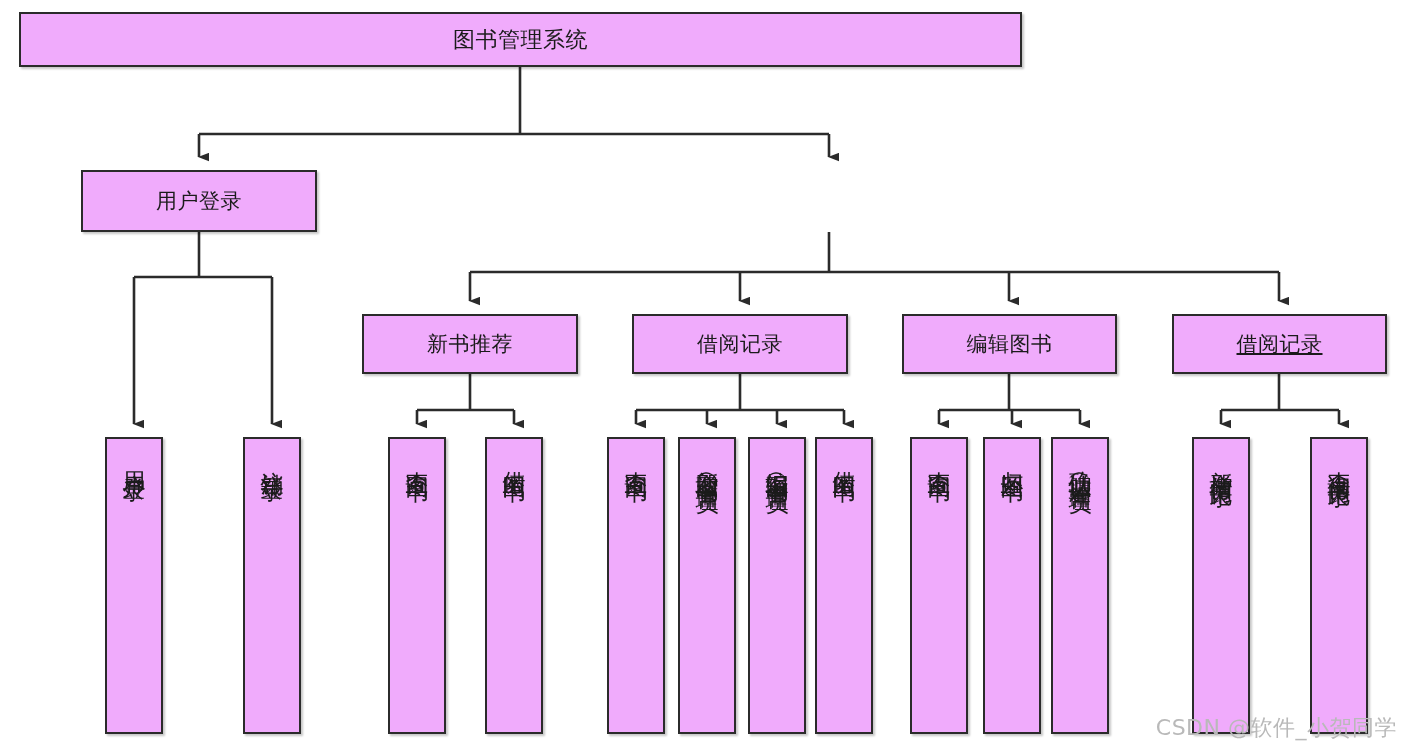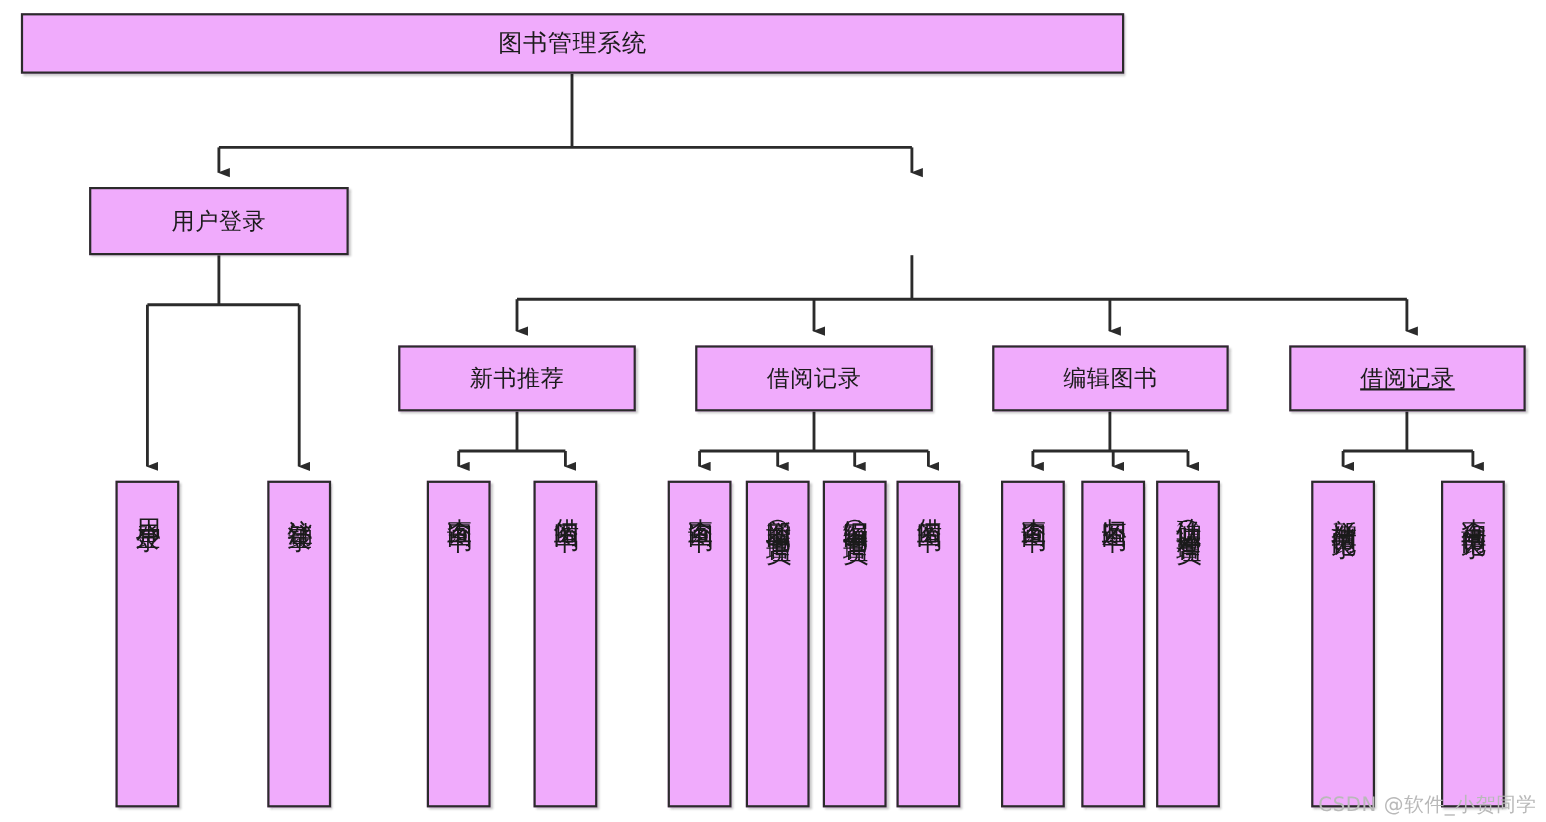--- a/index.html
+++ b/index.html
@@ -70,7 +70,7 @@
     position: absolute;
     right: 8px;
     bottom: 4px;
-    font-size: 18px;
+    font-size: 22px;
     color: #b9b9b9;
     letter-spacing: 0.5px;
     white-space: nowrap;

